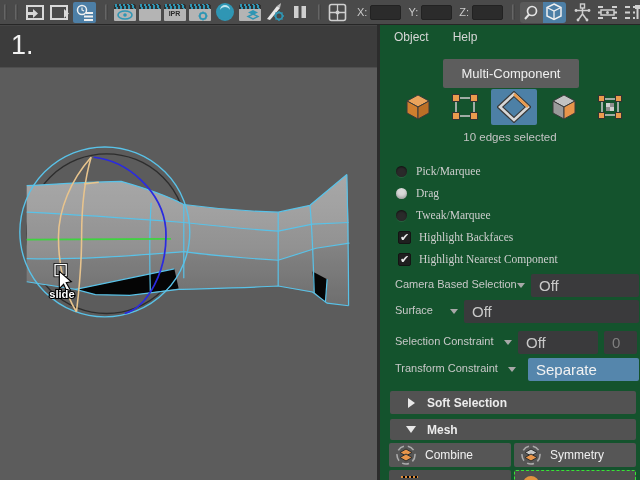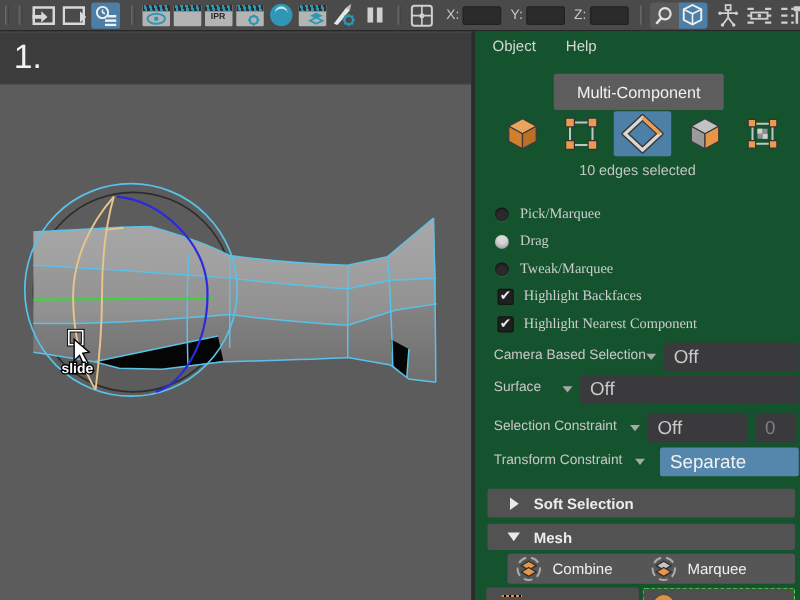--- a/index.html
+++ b/index.html
@@ -428,7 +428,7 @@
       <span>Mesh</span>
     </div>
 
-    <div class="meshbtn" style="left:26px;top:418px;width:122px">
+    <div class="meshbtn" style="left:9px;top:418px;width:122px">
       <svg width="20" height="20">
         <circle cx="10" cy="10" r="9" fill="none" stroke="#ababab" stroke-width="1.6" stroke-dasharray="7 4"></circle>
         <path d="M10,4 L16,7.5 L10,11 L4,7.5 Z" fill="#e8954a" stroke="#2e2e2e" stroke-width="1"></path>

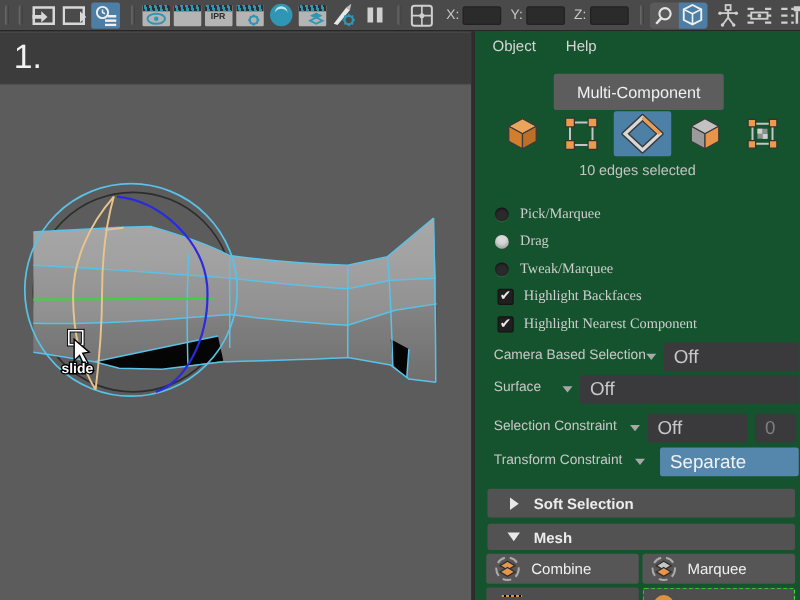--- a/index.html
+++ b/index.html
@@ -442,7 +442,7 @@
         <path d="M10,4 L16,7.5 L10,11 L4,7.5 Z" fill="#c6c6c6" stroke="#2e2e2e" stroke-width="1"></path>
         <path d="M10,9 L16,12.5 L10,16 L4,12.5 Z" fill="#e8954a" stroke="#2e2e2e" stroke-width="1"></path>
       </svg>
-      <span>Marquee</span>
+      <span>Symmetry</span>
     </div>
 
     <div class="partialbtn" style="left:9px;width:122px">

